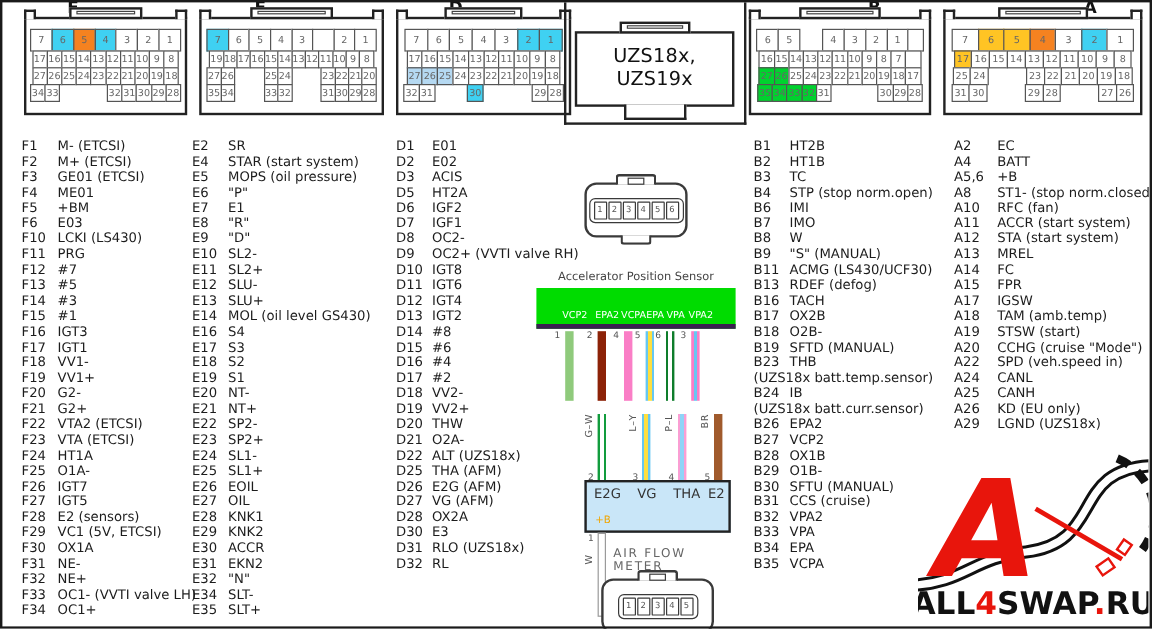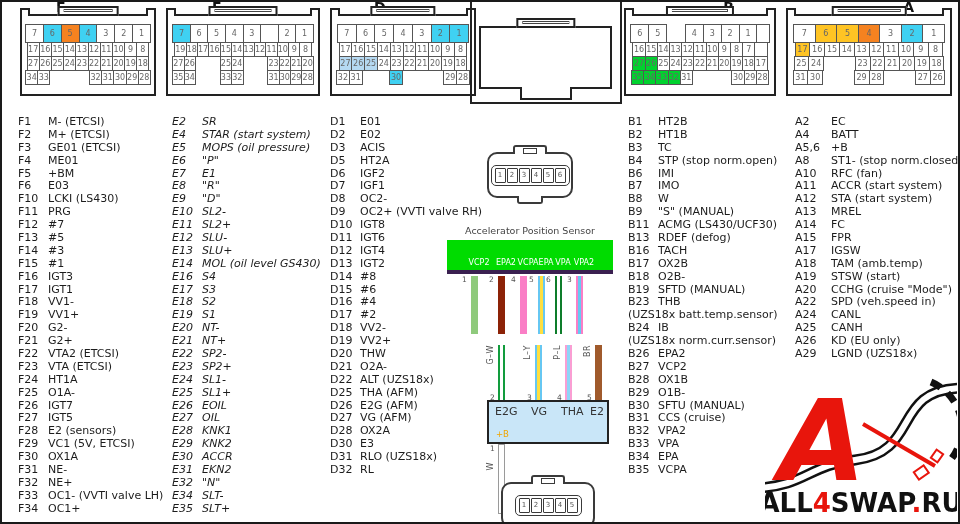--- a/index.html
+++ b/index.html
@@ -373,6 +373,7 @@
     <div class="latch">
         <div class="latch-in"></div>
       </div>
+    <span class="title-line">UZS18x, UZS19x</span>
     <div class="btab"></div>
   </div>
 </div>

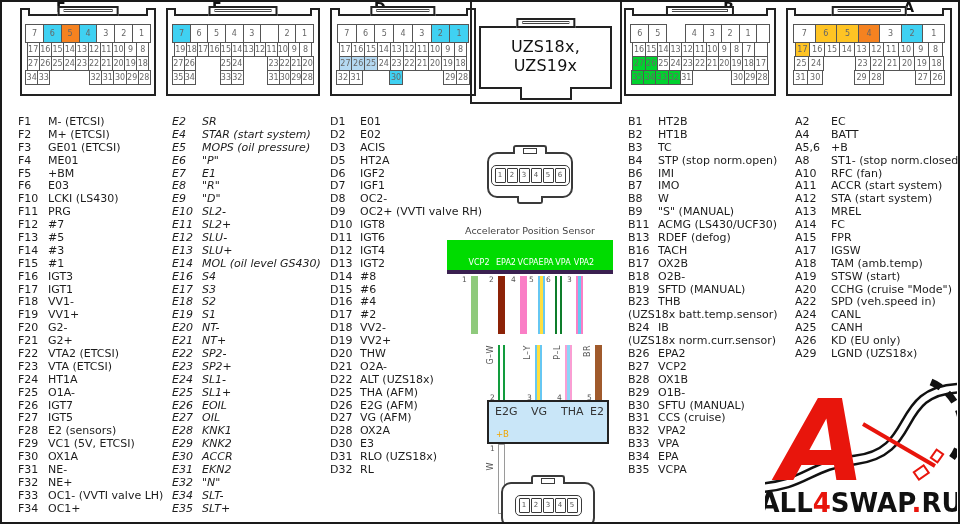--- a/index.html
+++ b/index.html
@@ -411,7 +411,7 @@
     <div class="pl-row"><span class="pl-pin">F33</span><span>OC1- (VVTI valve LH)</span></div>
     <div class="pl-row"><span class="pl-pin">F34</span><span>OC1+</span></div>
   </div>
-<div class="pl" style="left:172px;font-style:italic;">
+<div class="pl" style="left:160px;">
     <div class="pl-row"><span class="pl-pin">E2</span><span>SR</span></div>
     <div class="pl-row"><span class="pl-pin">E4</span><span>STAR (start system)</span></div>
     <div class="pl-row"><span class="pl-pin">E5</span><span>MOPS (oil pressure)</span></div>

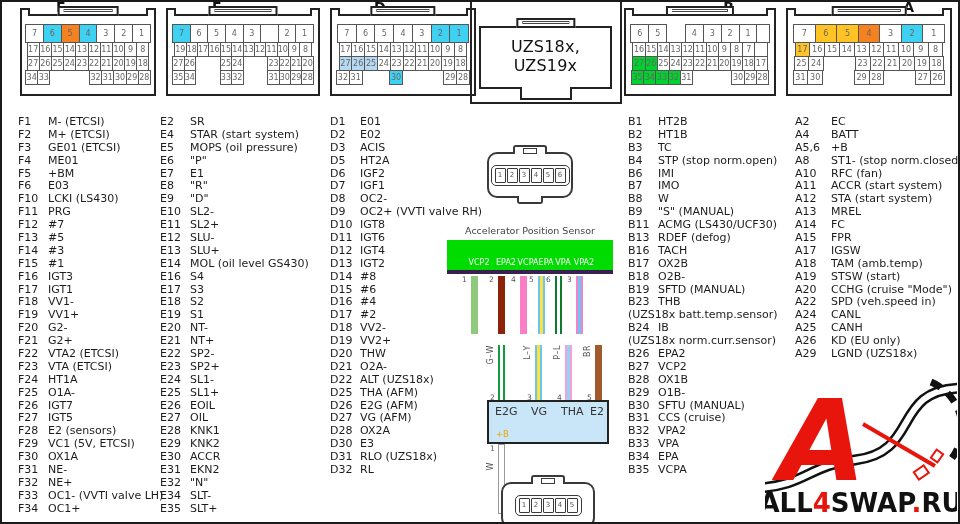--- a/index.html
+++ b/index.html
@@ -492,7 +492,7 @@
     <div class="pl-row"><span class="pl-pin">B23</span><span>THB</span></div>
     <div class="pl-row full"><span class="pl-pin"></span><span>(UZS18x batt.temp.sensor)</span></div>
     <div class="pl-row"><span class="pl-pin">B24</span><span>IB</span></div>
-    <div class="pl-row full"><span class="pl-pin"></span><span>(UZS18x norm.curr.sensor)</span></div>
+    <div class="pl-row full"><span class="pl-pin"></span><span>(UZS18x batt.curr.sensor)</span></div>
     <div class="pl-row"><span class="pl-pin">B26</span><span>EPA2</span></div>
     <div class="pl-row"><span class="pl-pin">B27</span><span>VCP2</span></div>
     <div class="pl-row"><span class="pl-pin">B28</span><span>OX1B</span></div>

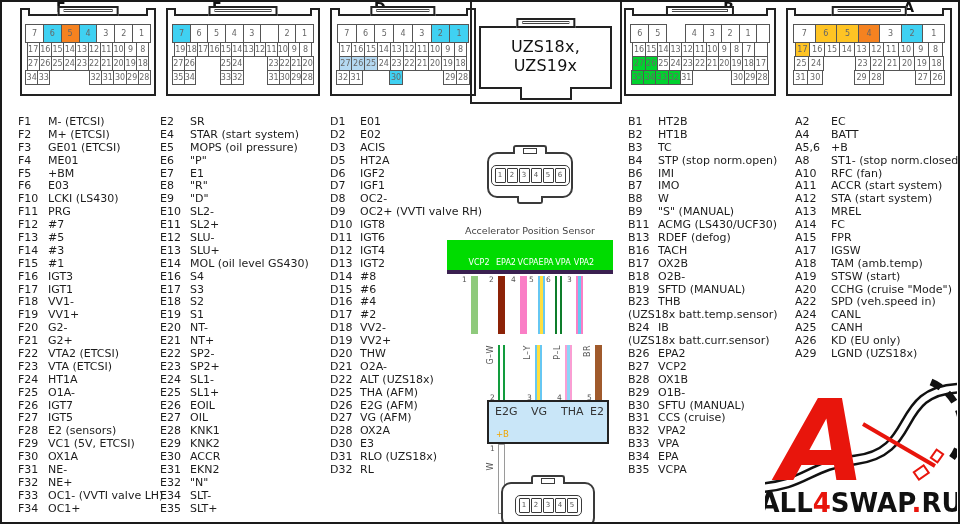--- a/index.html
+++ b/index.html
@@ -612,6 +612,7 @@
         <div class="afm-code" style="position: absolute; left: -12px; top: 18px;">W</div>
         <div class="wire edge" style="height: 70px; background: rgb(255, 255, 255);"></div>
       </div>
+    <div class="afm-title">AIR FLOW METER</div>
     <div class="face afm-face">
       <div class="ftab-top"></div>
       <div class="face-in">

